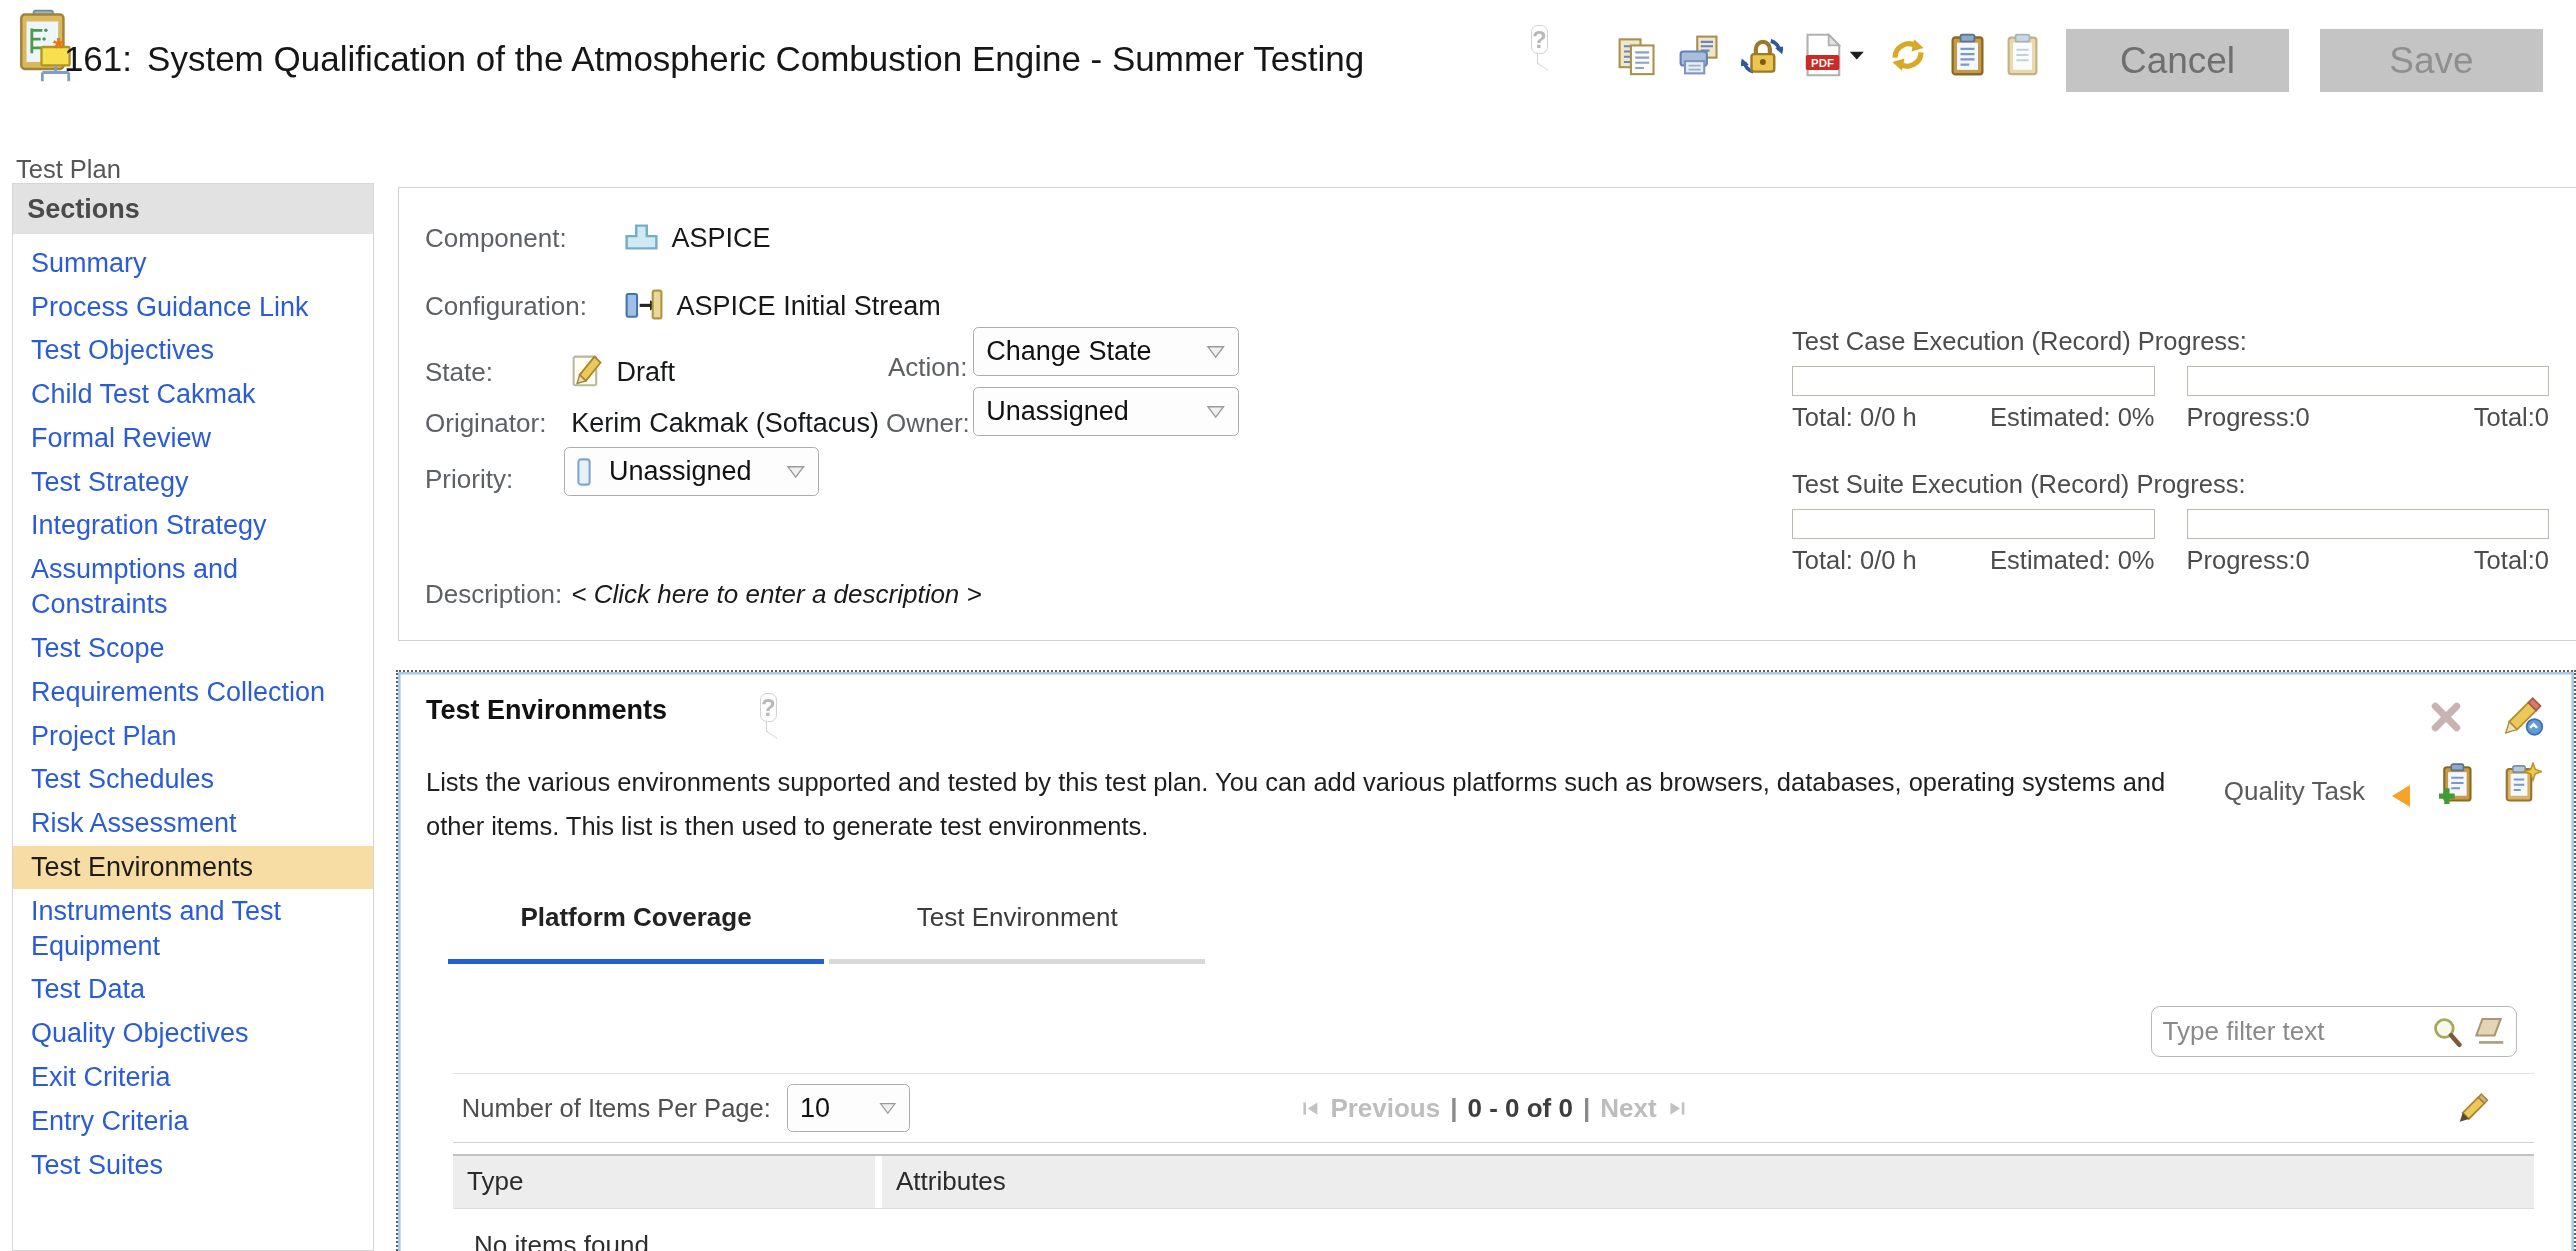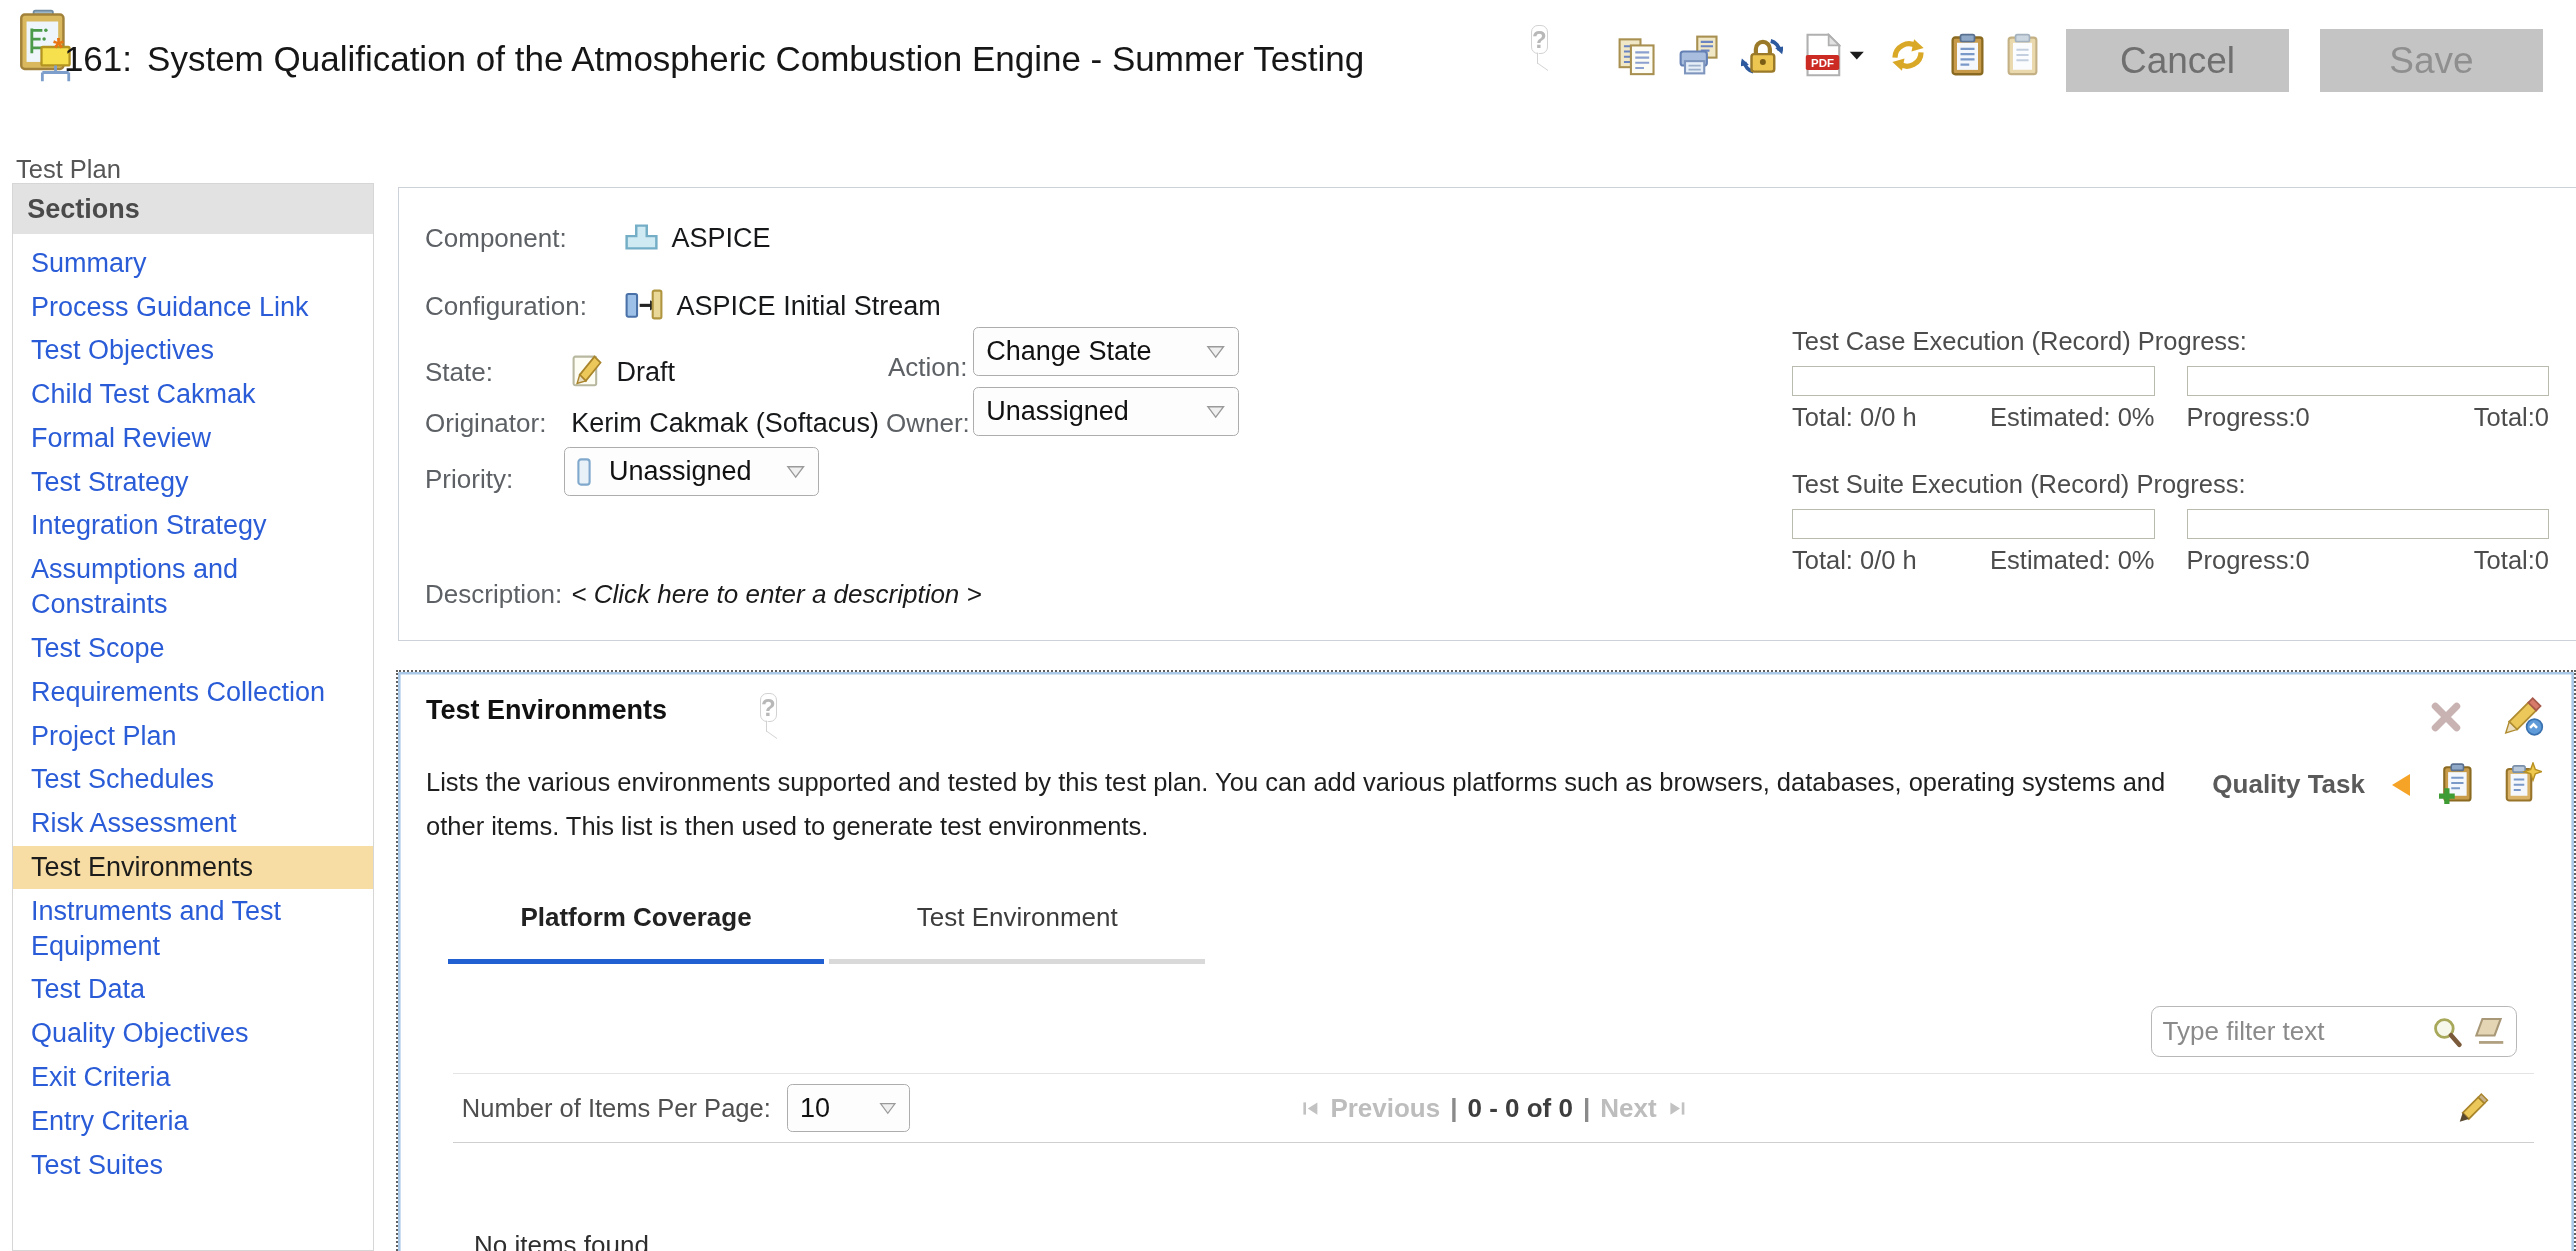--- a/index.html
+++ b/index.html
@@ -63,7 +63,7 @@
   .te-corner { position:absolute; right:30px; top:25px; display:flex; align-items:center; gap:42px; }
   .te-desc { position:absolute; left:28px; top:88px; width:1777px; font-size:25.5px;
     line-height:44px; color:#1e1e1e; }
-  .qt-row { position:absolute; right:32px; top:90px; display:flex; align-items:center; gap:27px;font-weight:bold; }
+  .qt-row { position:absolute; right:32px; top:90px; display:flex; align-items:flex-end; gap:27px; }
   .qt-label { font-size:26px; color:#5a5a5a; }
   .qt-tri { width:0; height:0; border-top:11.4px solid transparent; border-bottom:11.4px solid transparent;
     border-right:18.5px solid #f5a428; }

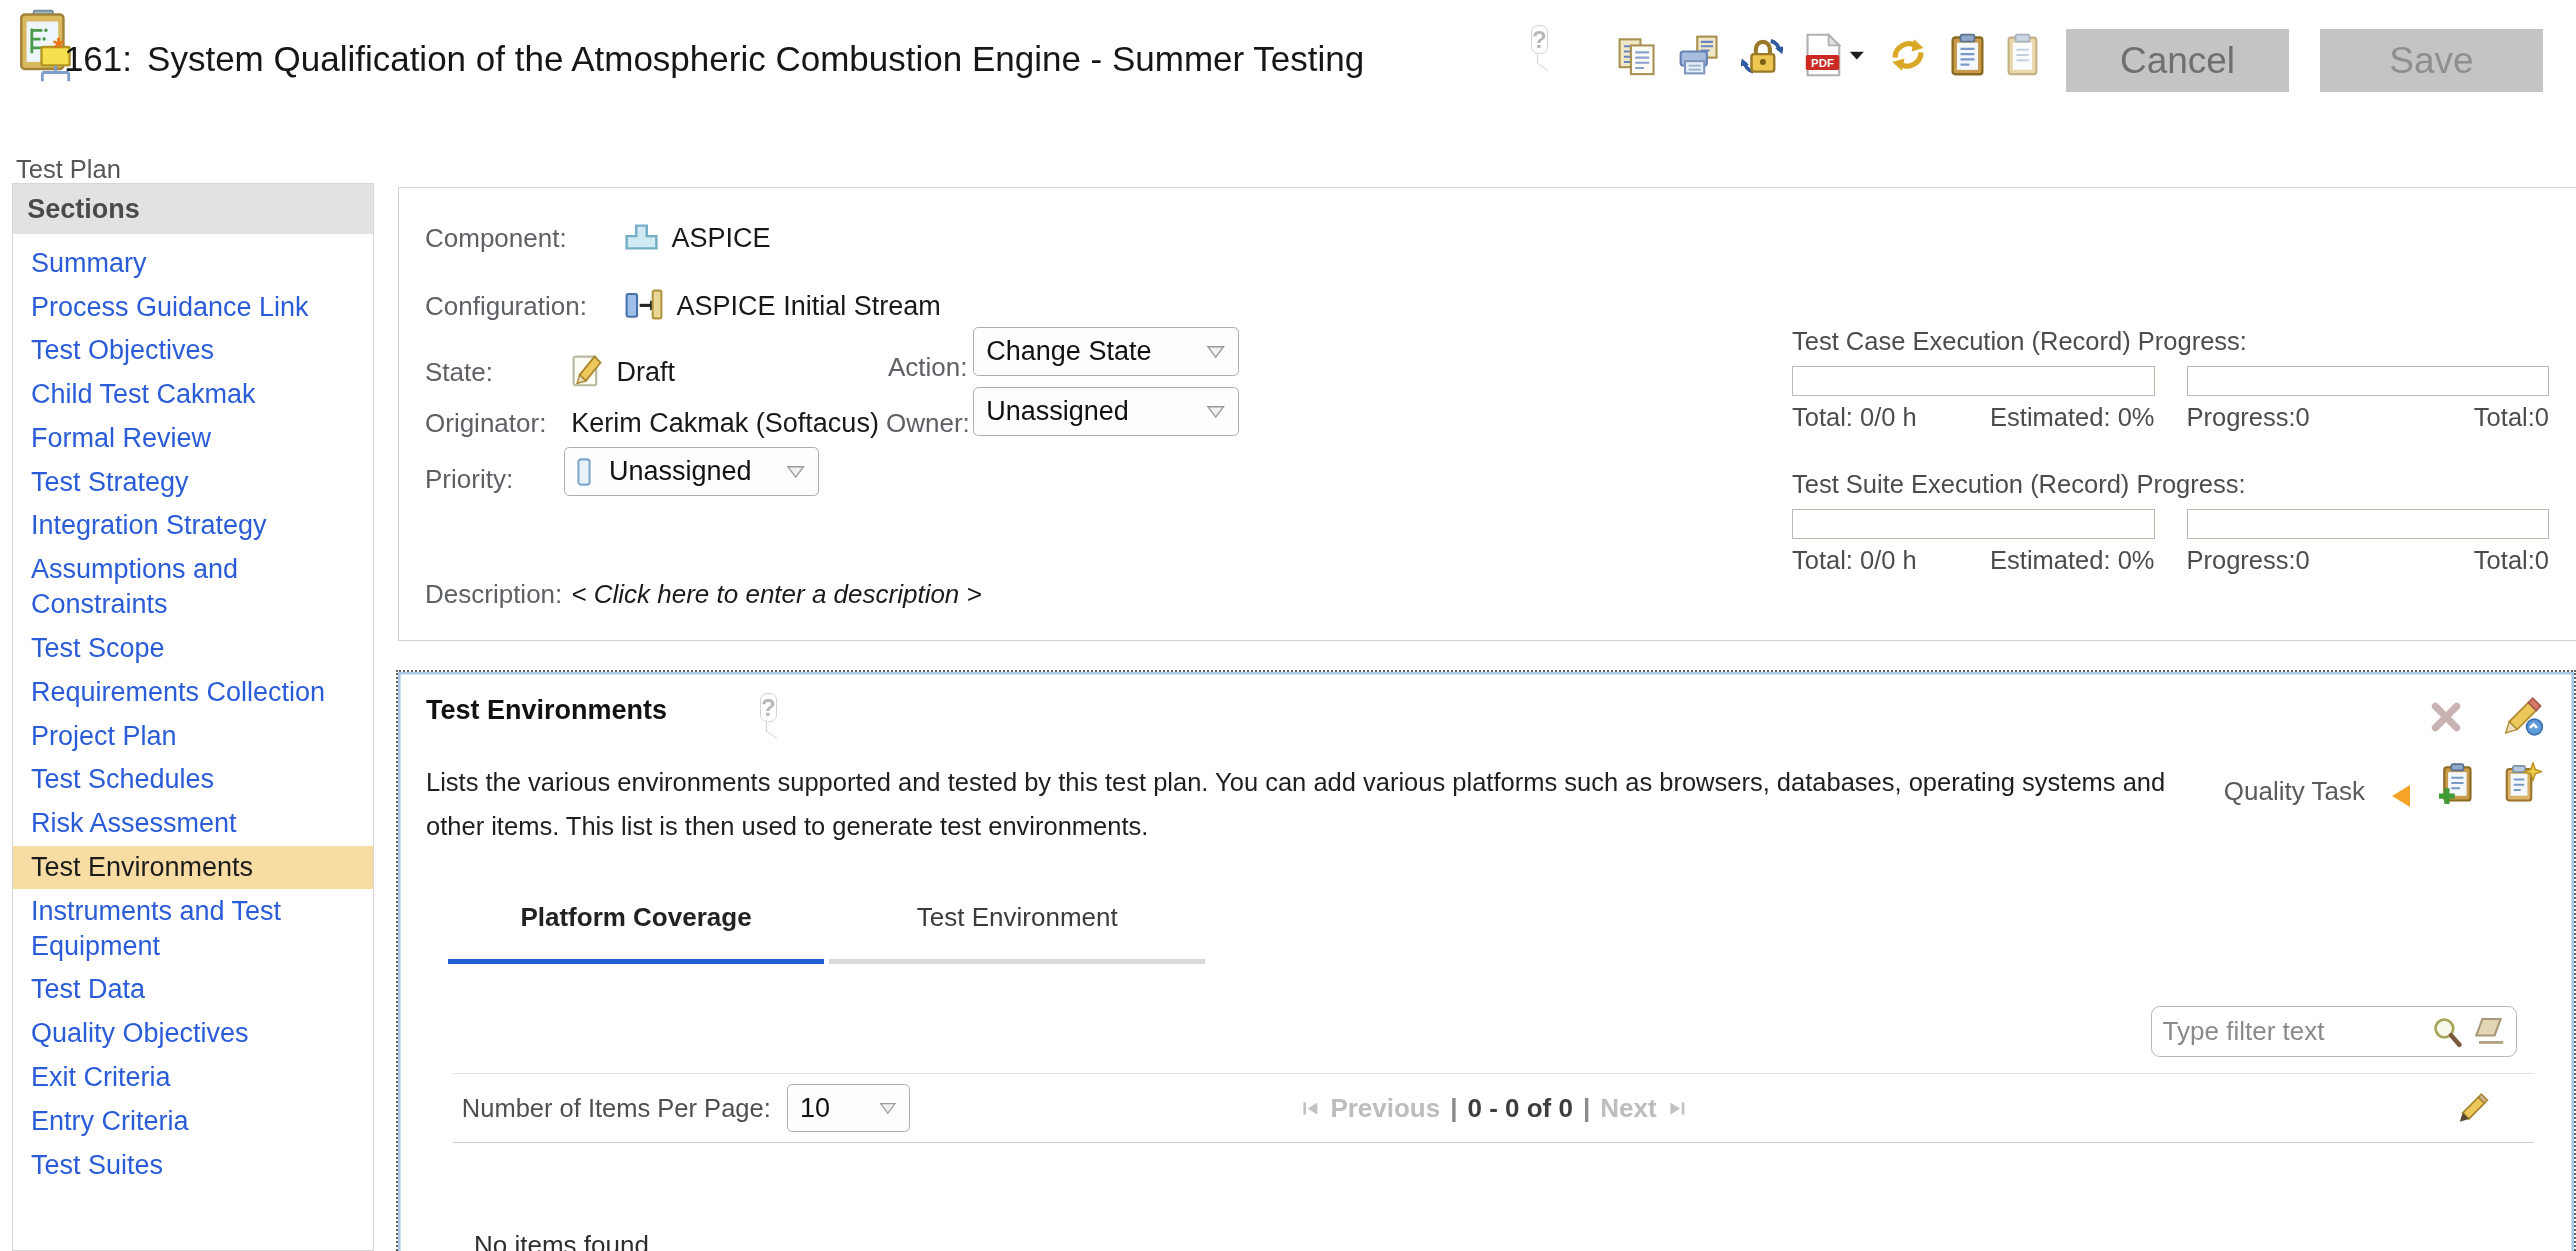--- a/index.html
+++ b/index.html
@@ -446,6 +446,11 @@
     </span>
   </div>
 
+  <div class="tbl-head">
+    <div class="th-cell th-type">Type</div>
+    <div class="th-gap"></div>
+    <div class="th-cell th-attr">Attributes</div>
+  </div>
 
   <div class="empty-msg">No items found</div>
 </div>

